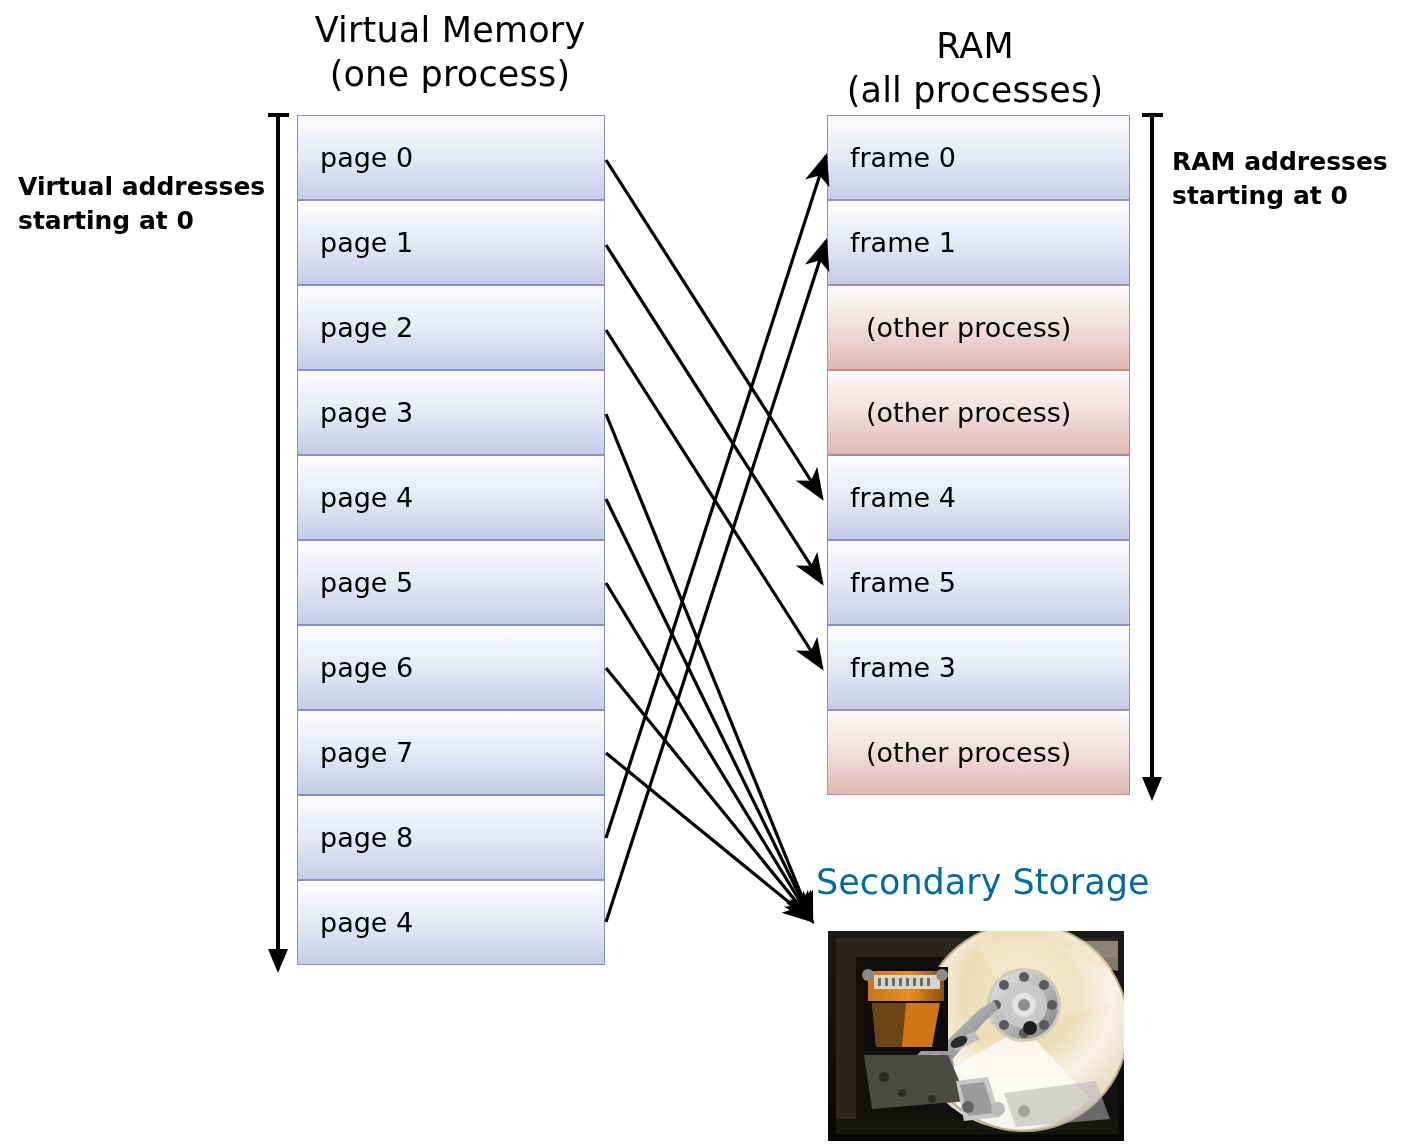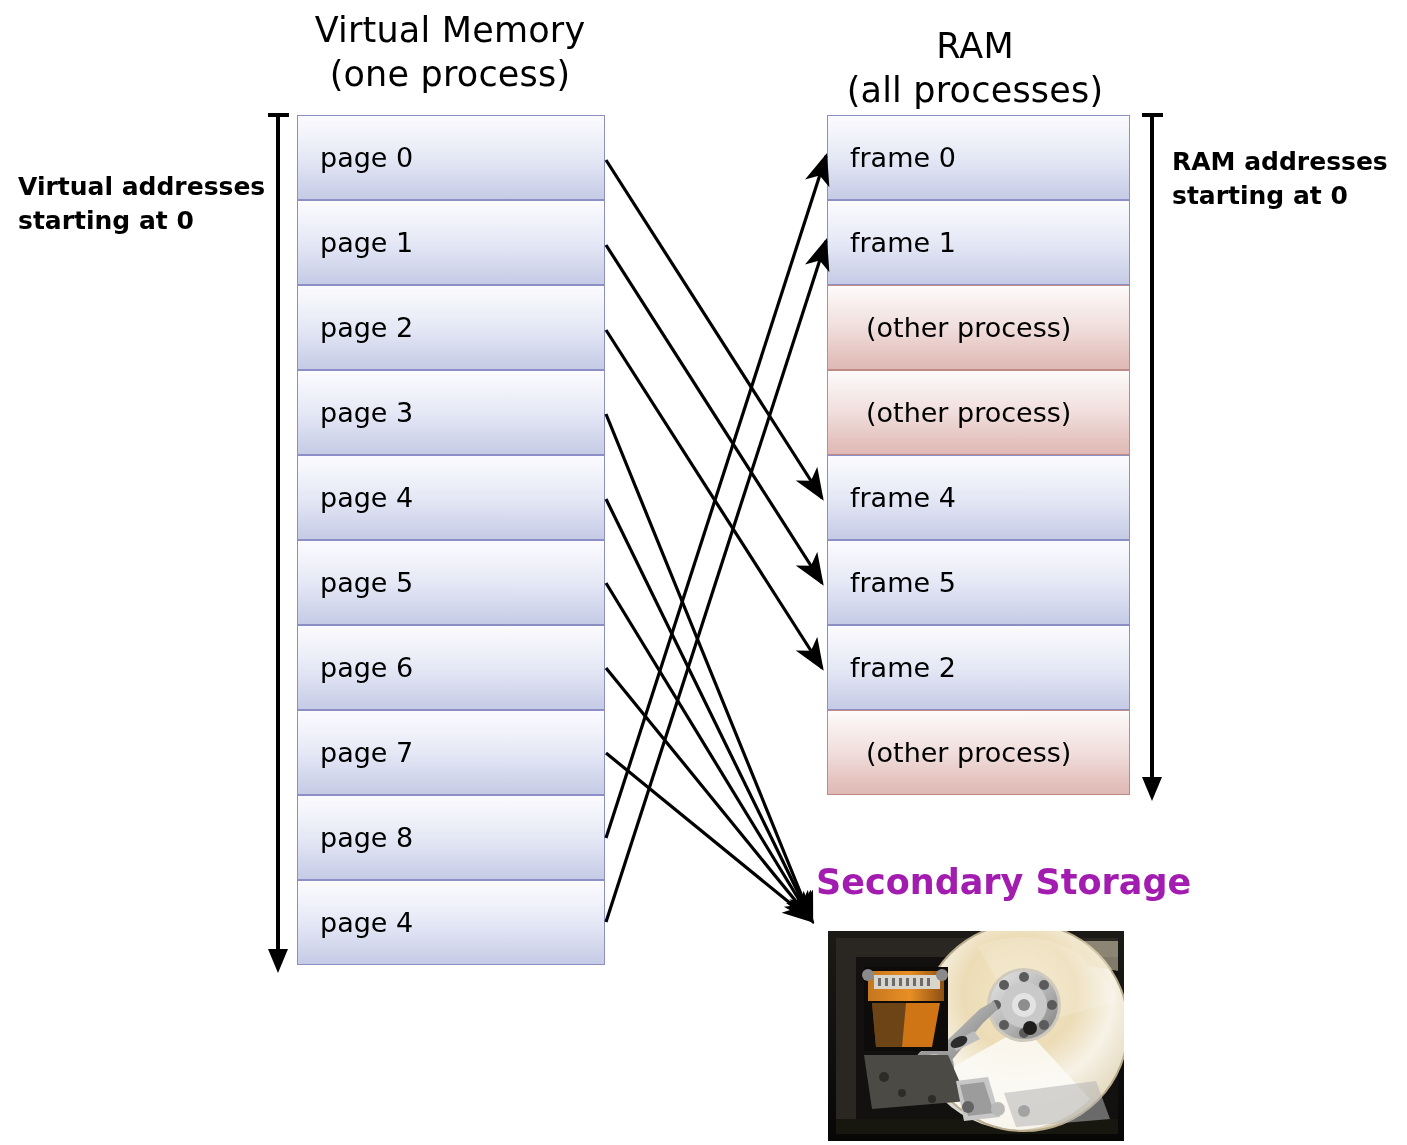--- a/index.html
+++ b/index.html
@@ -228,7 +228,7 @@
         <span class="cell-label">frame 5</span>
       </div>
       <div class="cell blue">
-        <span class="cell-label">frame 2</span>
+        <span class="cell-label">frame 3</span>
       </div>
       <div class="cell red">
         <span class="cell-label">(other process)</span>

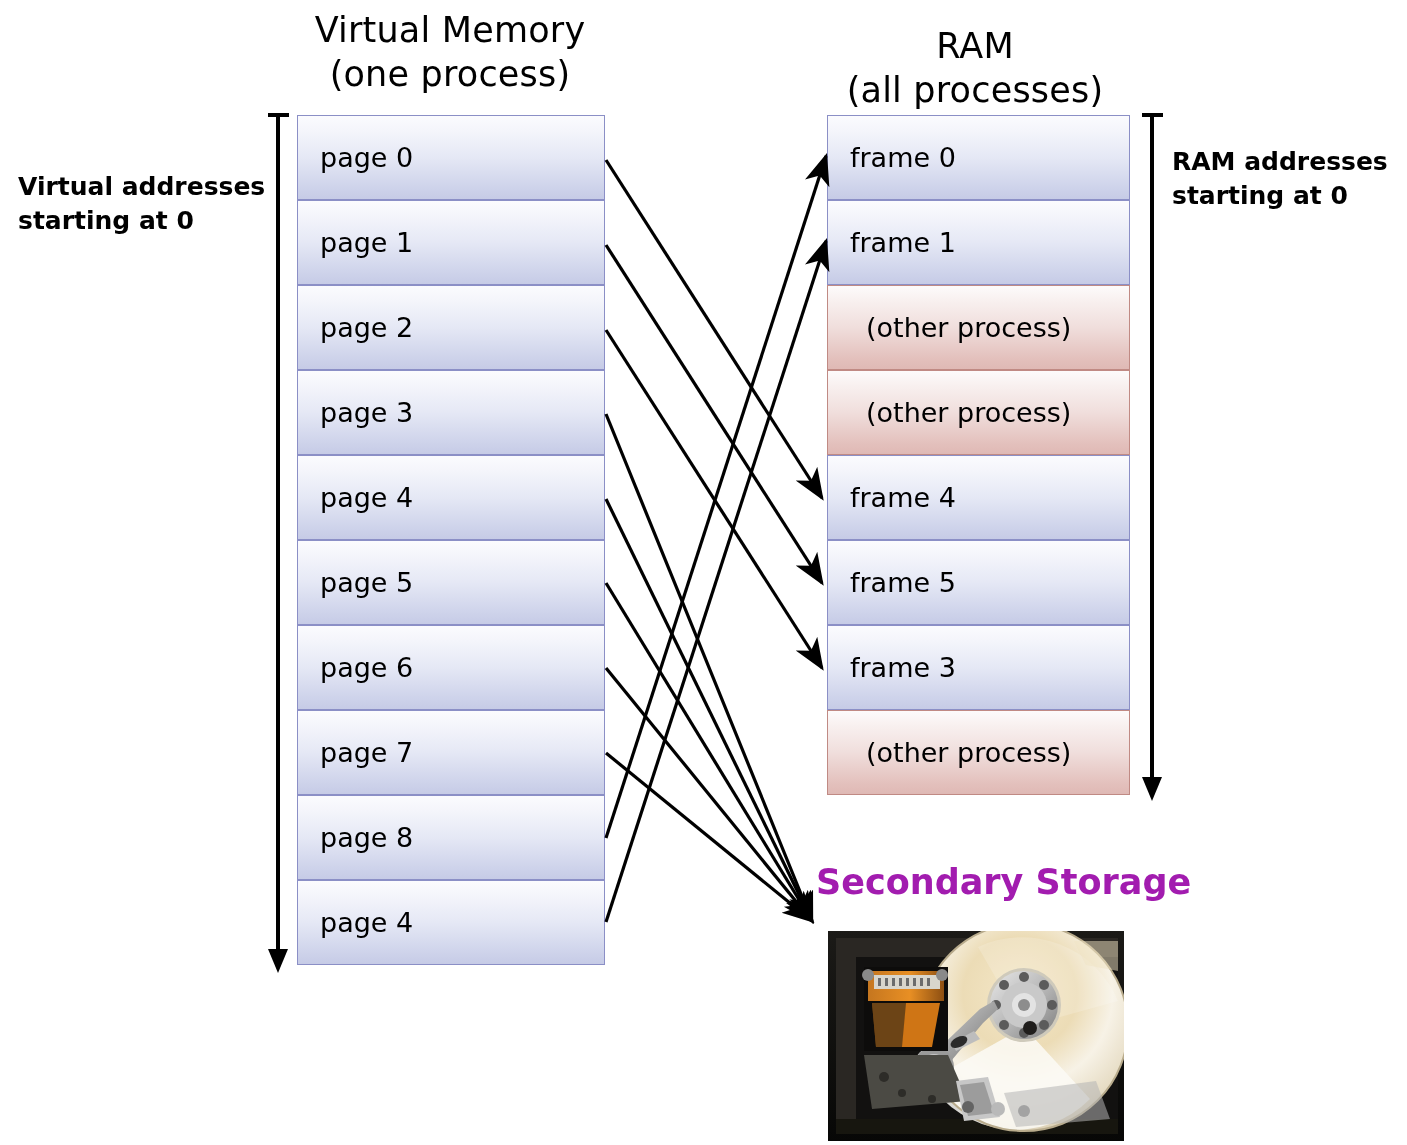--- a/index.html
+++ b/index.html
@@ -40,9 +40,8 @@
     top: 862px;
     font-size: 35px;
     line-height: 40px;
-    color: #a21caf;
+    color: #0369a1;
     white-space: pre;
-    font-weight: bold;
   }
 
   

